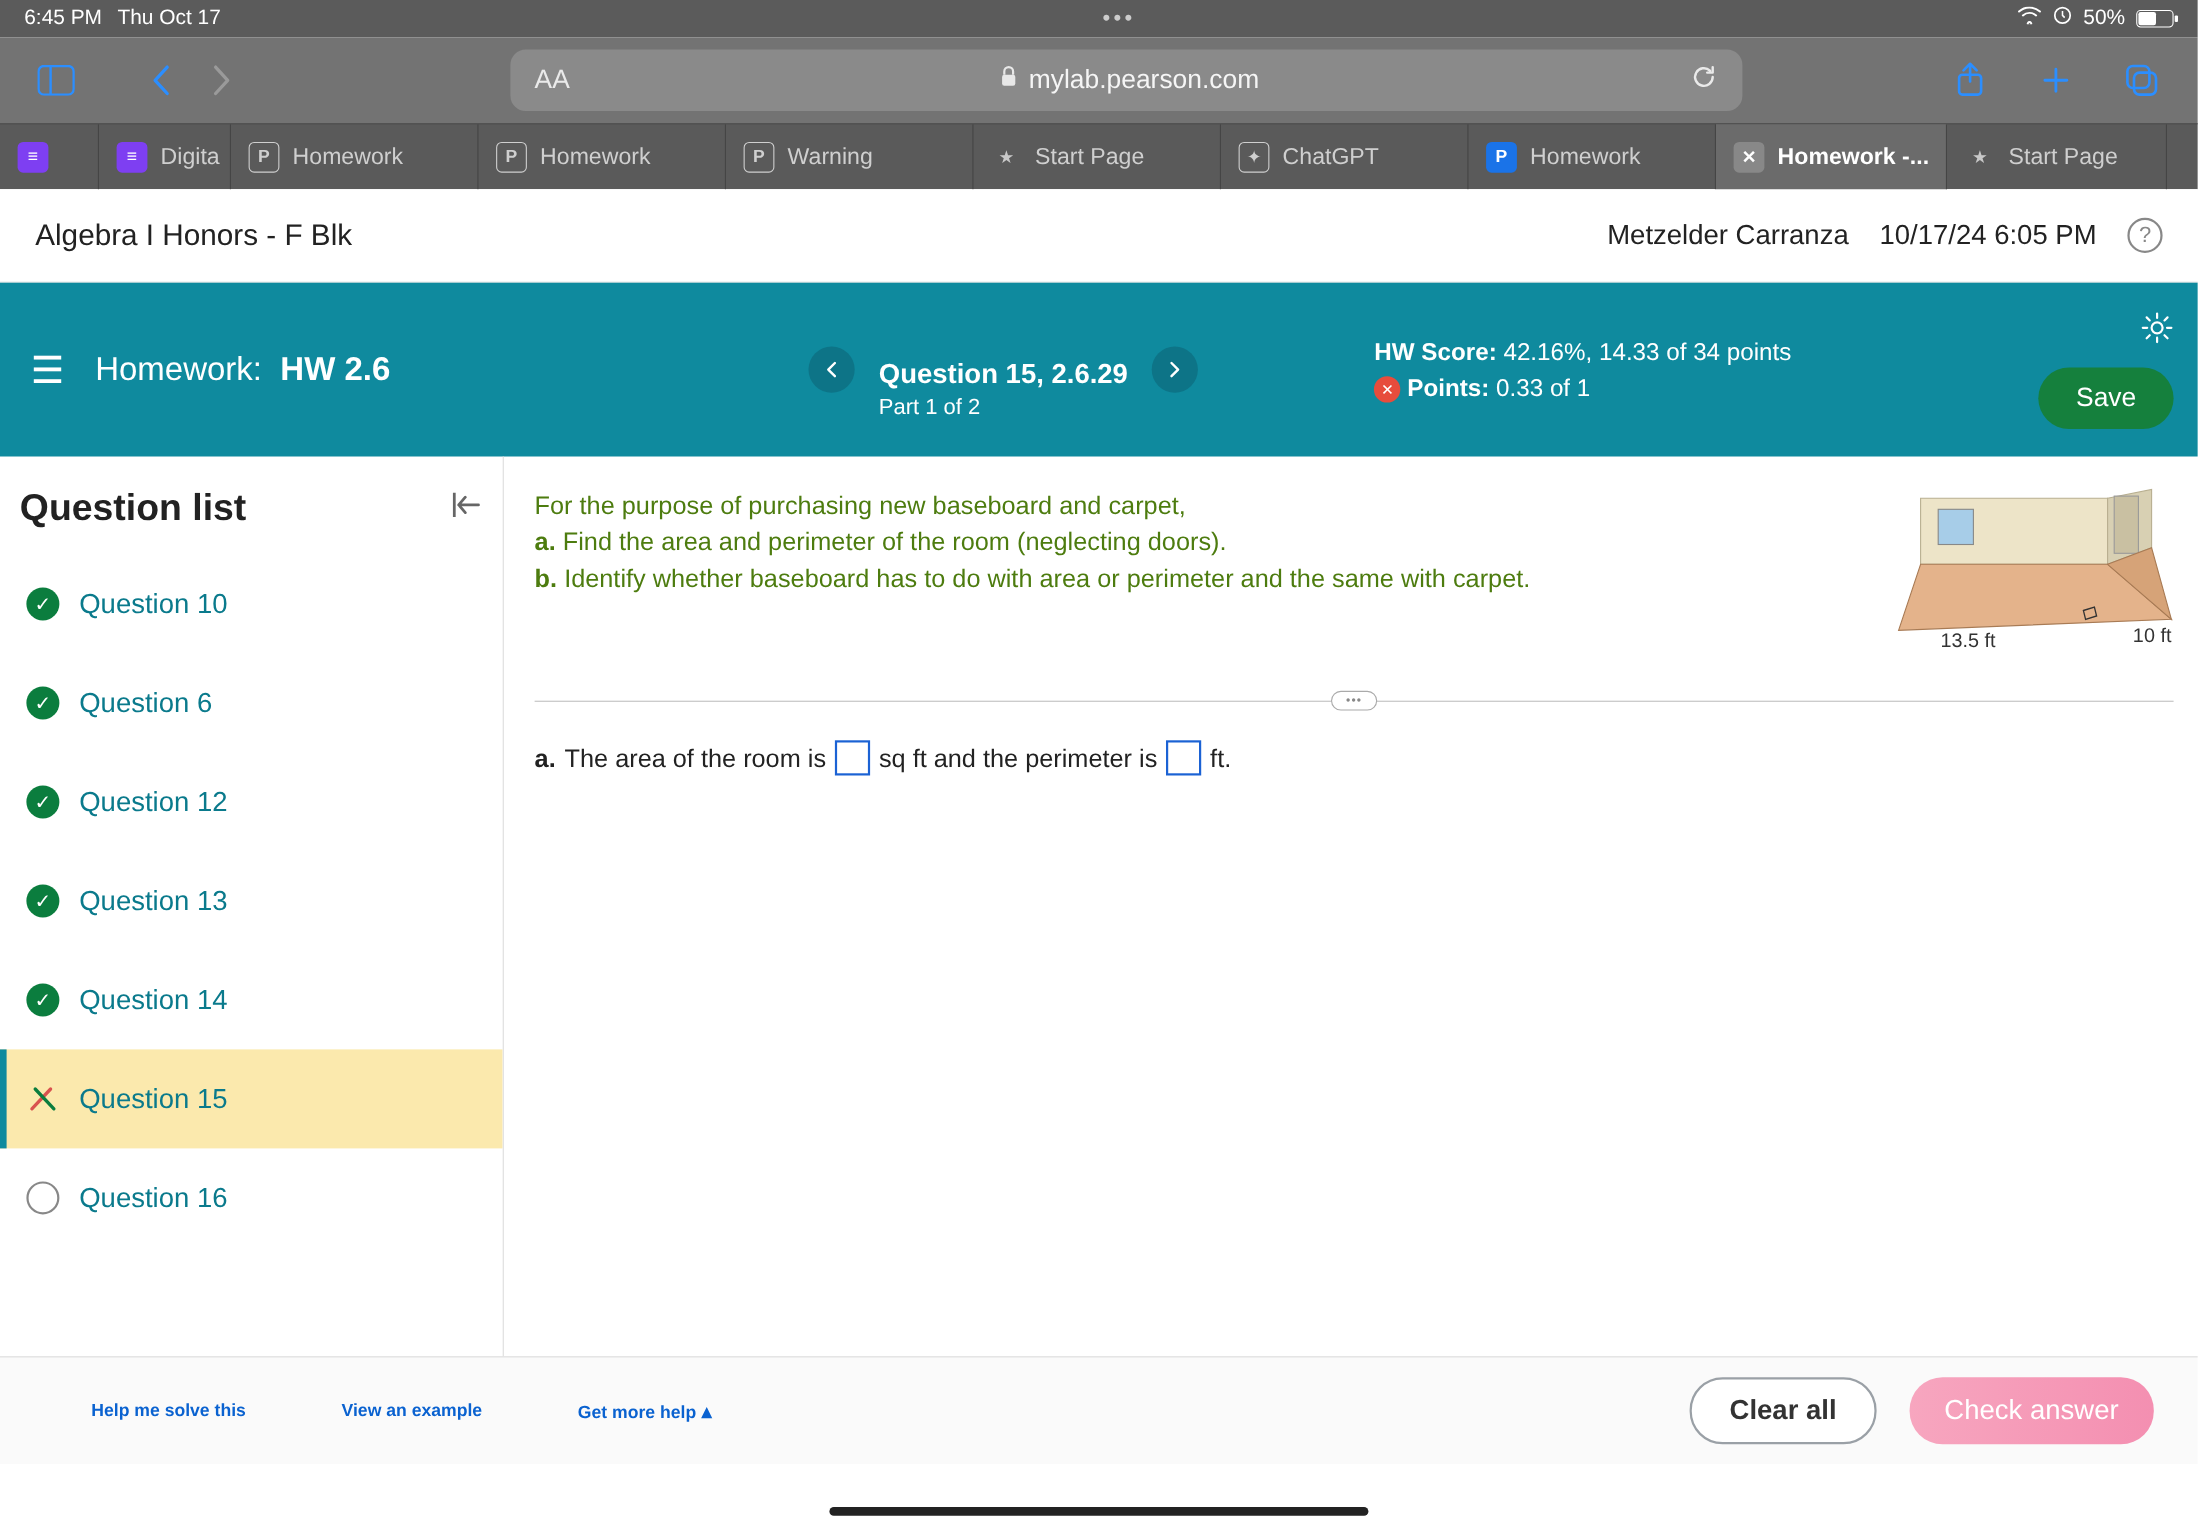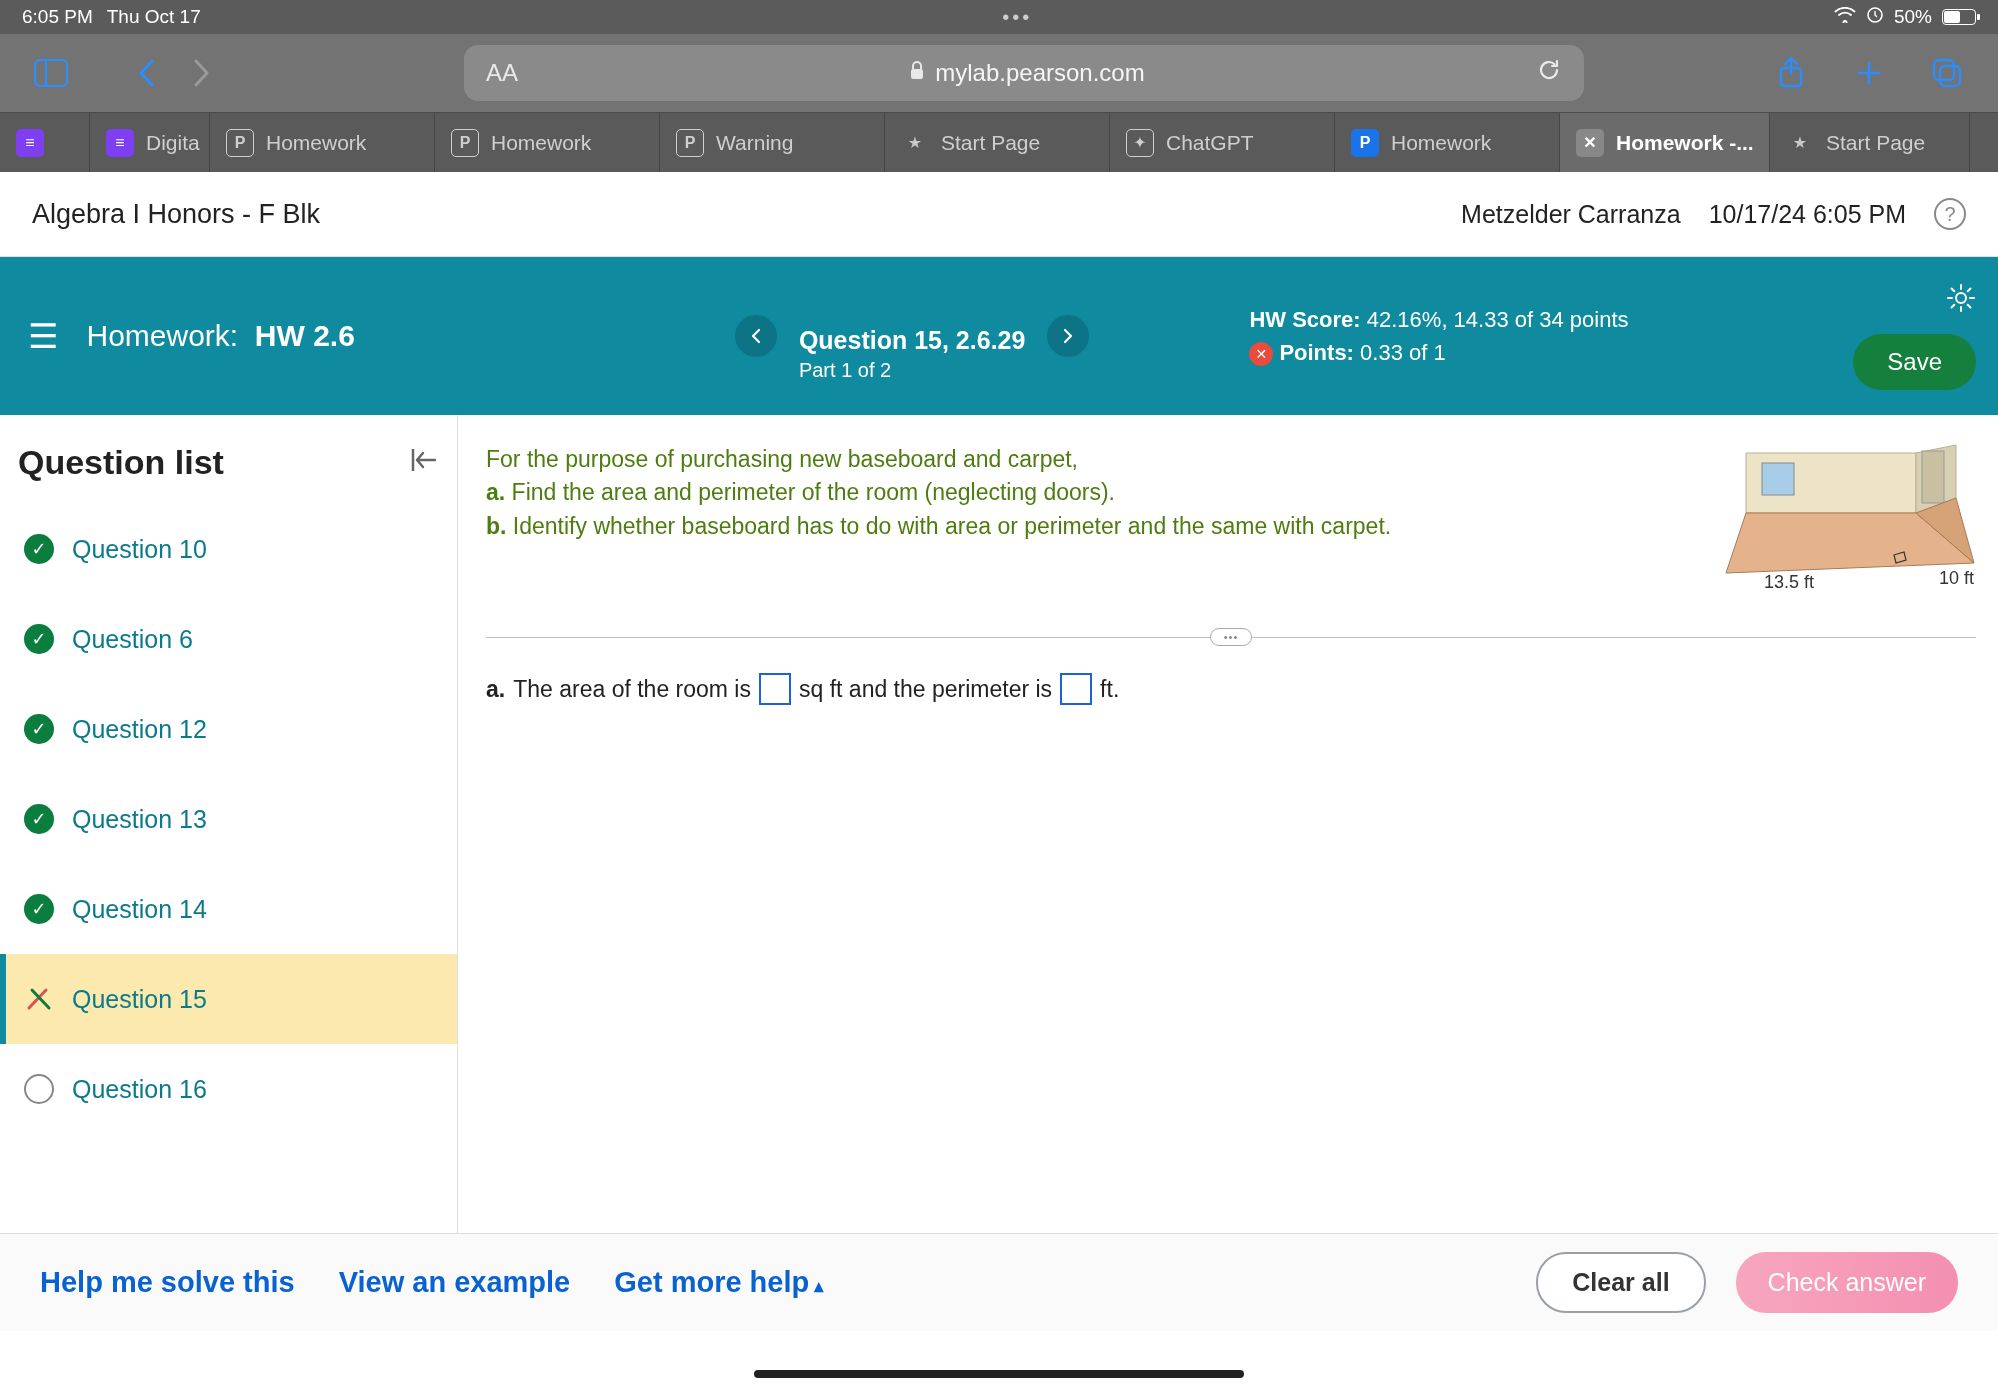--- a/index.html
+++ b/index.html
@@ -163,7 +163,7 @@
 
 <div class="status-bar">
   <div class="status-left">
-    <span>6:05 PM</span>
+    <span>6:45 PM</span>
     <span>Thu Oct 17</span>
   </div>
   <div class="status-center">•••</div>

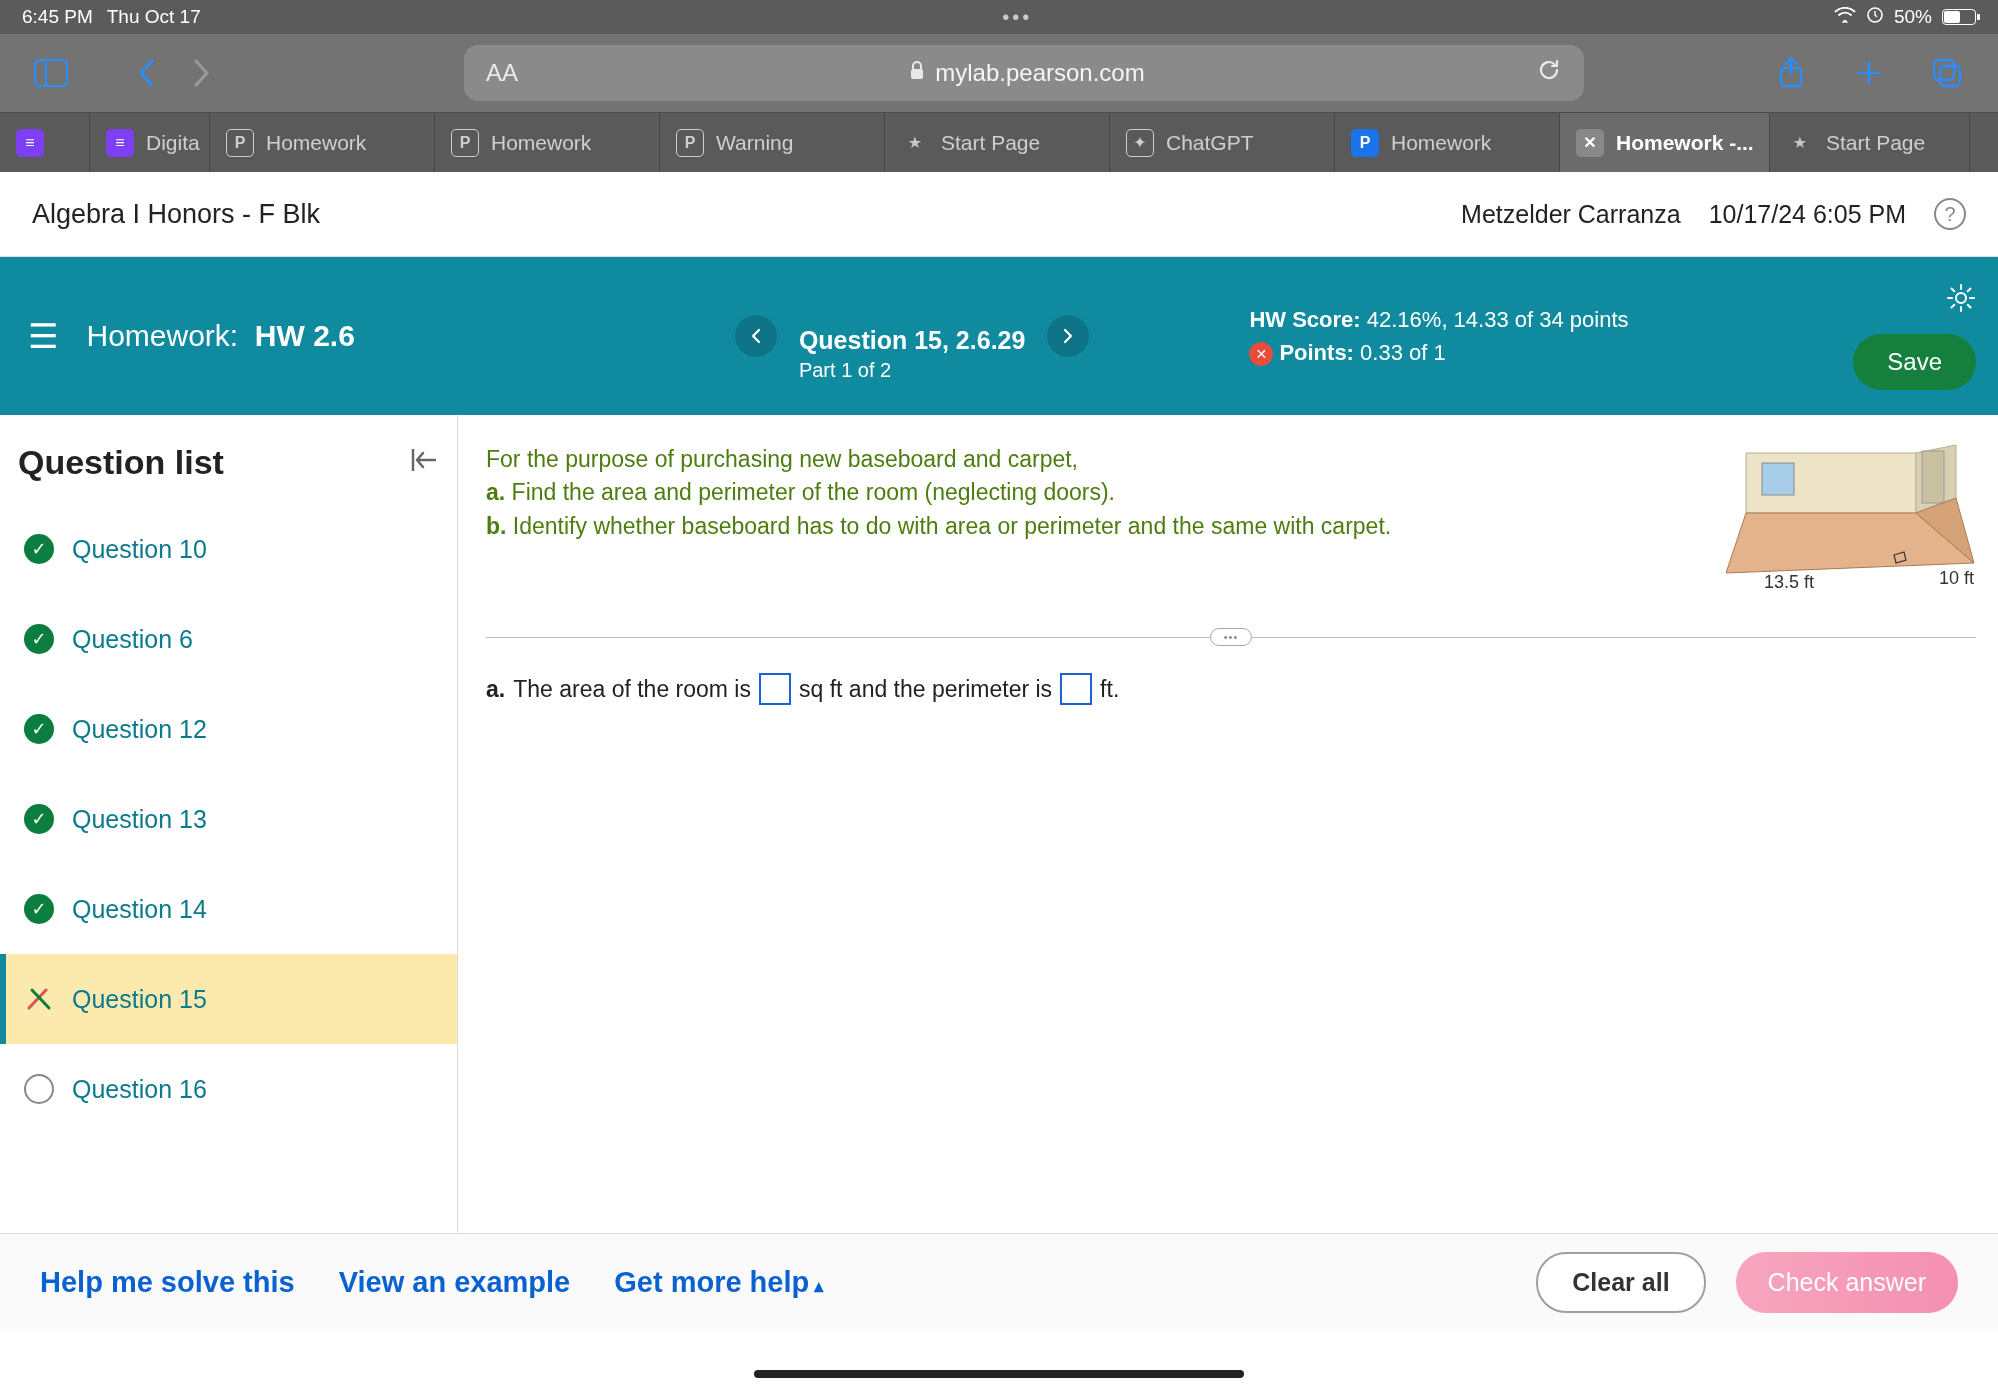--- a/index.html
+++ b/index.html
@@ -151,7 +151,7 @@
     .answer-input { width:32px; height:32px; border:2px solid #1b62d4; background:#fff; display:inline-block;}
     
     .footer { height: 98px; border-top:1px solid #dcdcdc; background:#fafafa; display:flex; align-items:center; padding:0 40px; gap:44px;}
-    .footer-link { color:#0a62d0; font-size:29px; font-weight:700; cursor:pointer;}
+    .footer-link { color:#0a62d0; font-size:16px; font-weight:700; cursor:pointer;margin-left:43px;}
     .footer-link.caret::after { content:" ▴"; font-size:18px;}
     .footer-right { margin-left:auto; display:flex; gap:30px;}
     .clear-btn { border:2px solid #9aa0a6; background:#fff; color:#333; border-radius:30px; padding:14px 34px; font-size:25px; font-weight:600; cursor:pointer;}

